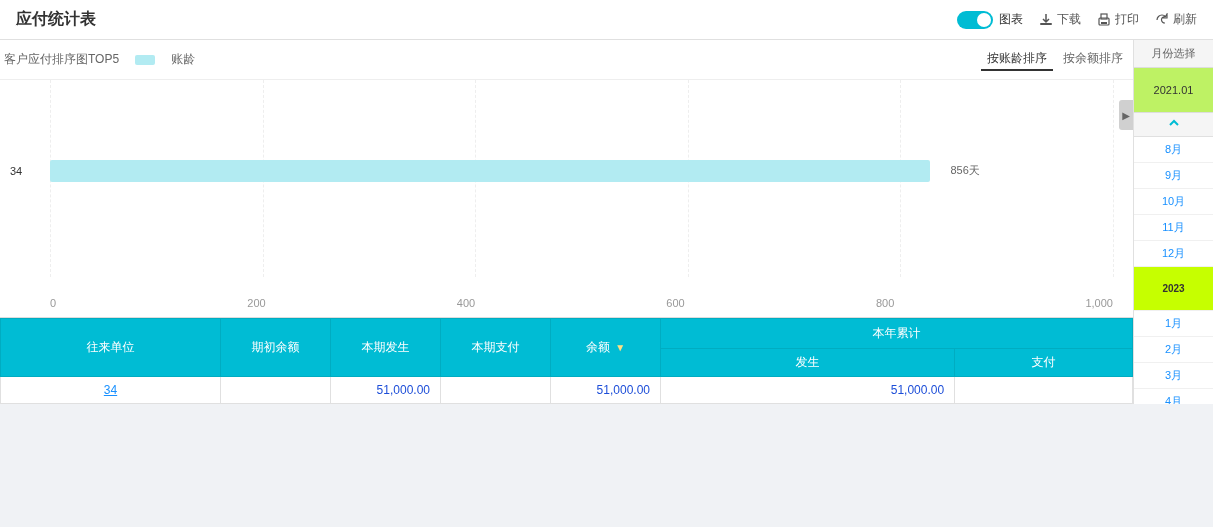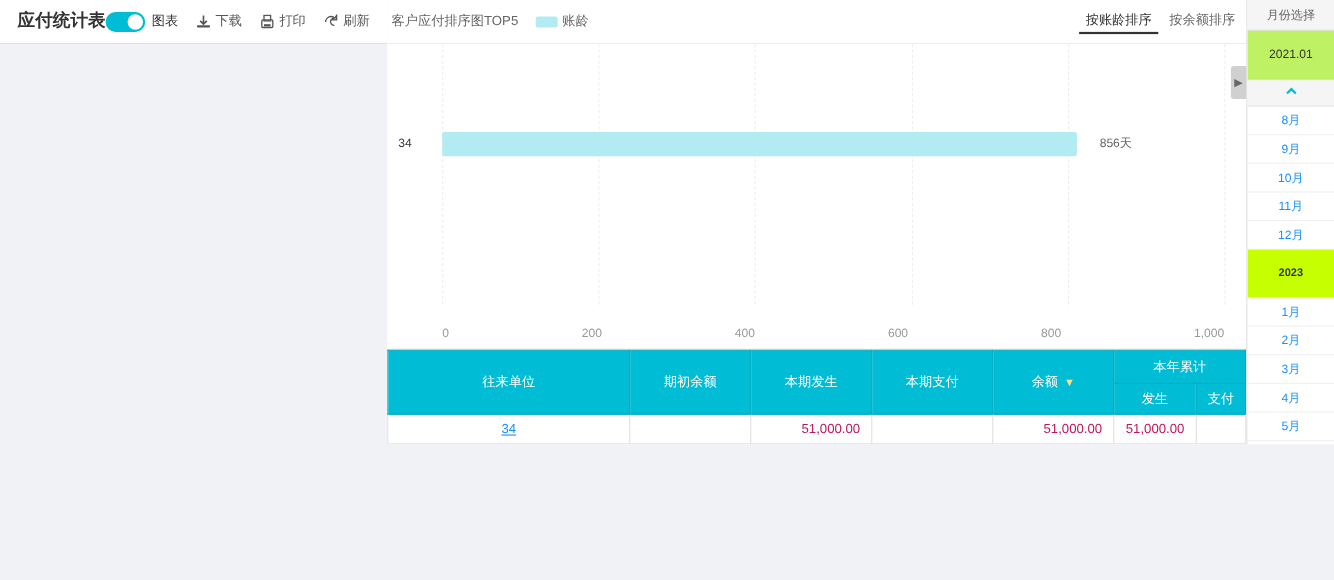--- a/index.html
+++ b/index.html
@@ -5,7 +5,7 @@
     * { box-sizing: border-box; margin: 0; padding: 0; }
     body { font-family: 'Microsoft YaHei', Arial, sans-serif; font-size: 12px; background: #f0f2f5; color: #333; }
 
-    .page-container { width: 1213px; height: 404px; display: flex; flex-direction: row; overflow: hidden; }
+    .page-container { width: 1213px; height: 404px; display: flex; flex-direction: column; overflow: hidden; }
 
     
     .header { display: flex; align-items: center; justify-content: space-between; padding: 8px 16px; background: #fff; border-bottom: 1px solid #e0e0e0; height: 40px; }

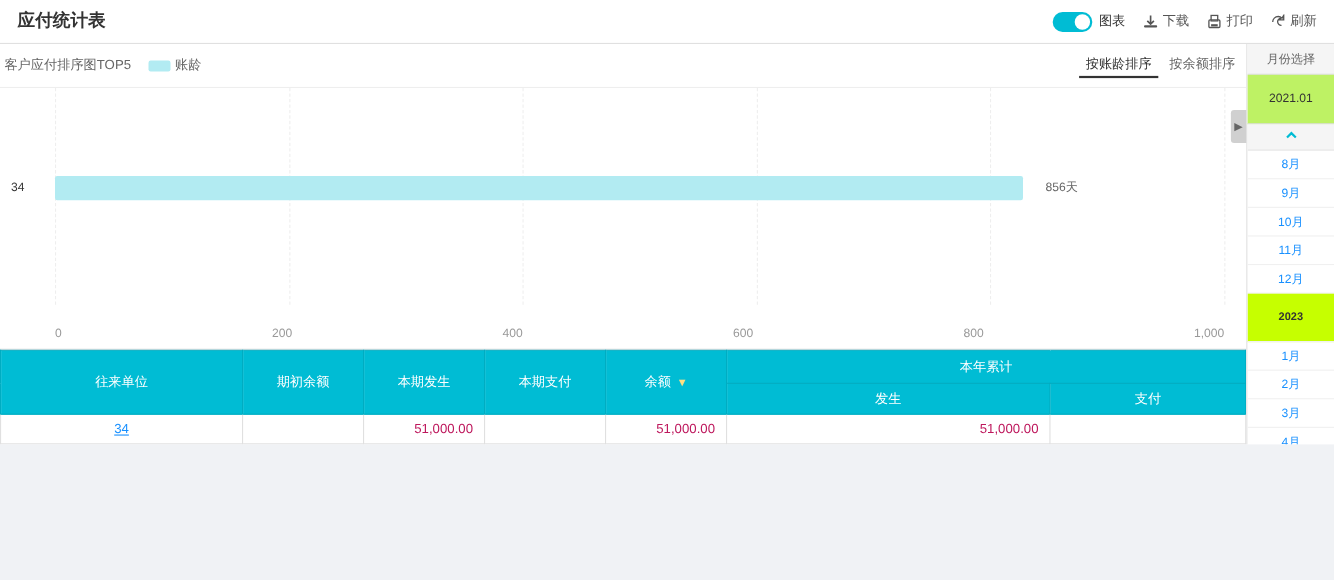--- a/index.html
+++ b/index.html
@@ -25,7 +25,7 @@
     
     .chart-header { display: flex; align-items: center; justify-content: space-between; padding: 8px 4px; border-bottom: 1px solid #eee; }
     .chart-legend { display: flex; align-items: center; gap: 16px; font-size: 12px; color: #666; }
-    .legend-item { display: flex; align-items: center; gap: 4px; }
+    .legend-item { display: flex; align-items: center; gap: 16px; }
     .legend-color { width: 20px; height: 10px; background: #b2ebf2; border-radius: 2px; }
     .chart-sort-btns { display: flex; gap: 4px; }
     .sort-btn { font-size: 12px; color: #666; cursor: pointer; padding: 2px 6px; border-bottom: 2px solid transparent; }

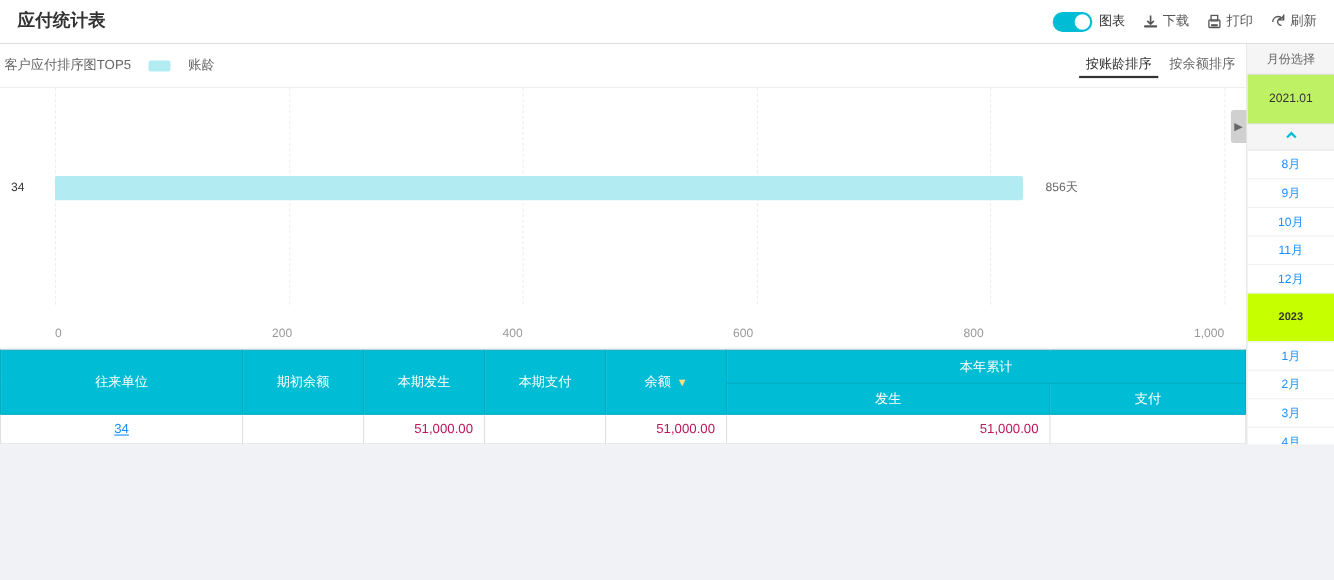--- a/index.html
+++ b/index.html
@@ -45,7 +45,7 @@
     .table-header-row th { padding: 6px 10px; text-align: center; font-weight: normal; font-size: 12px; border: 1px solid #00acc1; }
     .table-sub-header { background: #00bcd4; color: #fff; }
     .table-sub-header th { padding: 5px 10px; text-align: center; font-weight: normal; font-size: 12px; border: 1px solid #00acc1; }
-    .table-data-row td { padding: 6px 10px; text-align: right; font-size: 12px; border: 1px solid #e0e0e0; color: #be185d; }
+    .table-data-row td { padding: 6px 10px; text-align: right; font-size: 12px; border: 1px solid #e0e0e0; color: #1d4ed8; }
     .table-data-row td:first-child { text-align: center; color: #1890ff; cursor: pointer; text-decoration: underline; }
 
     

